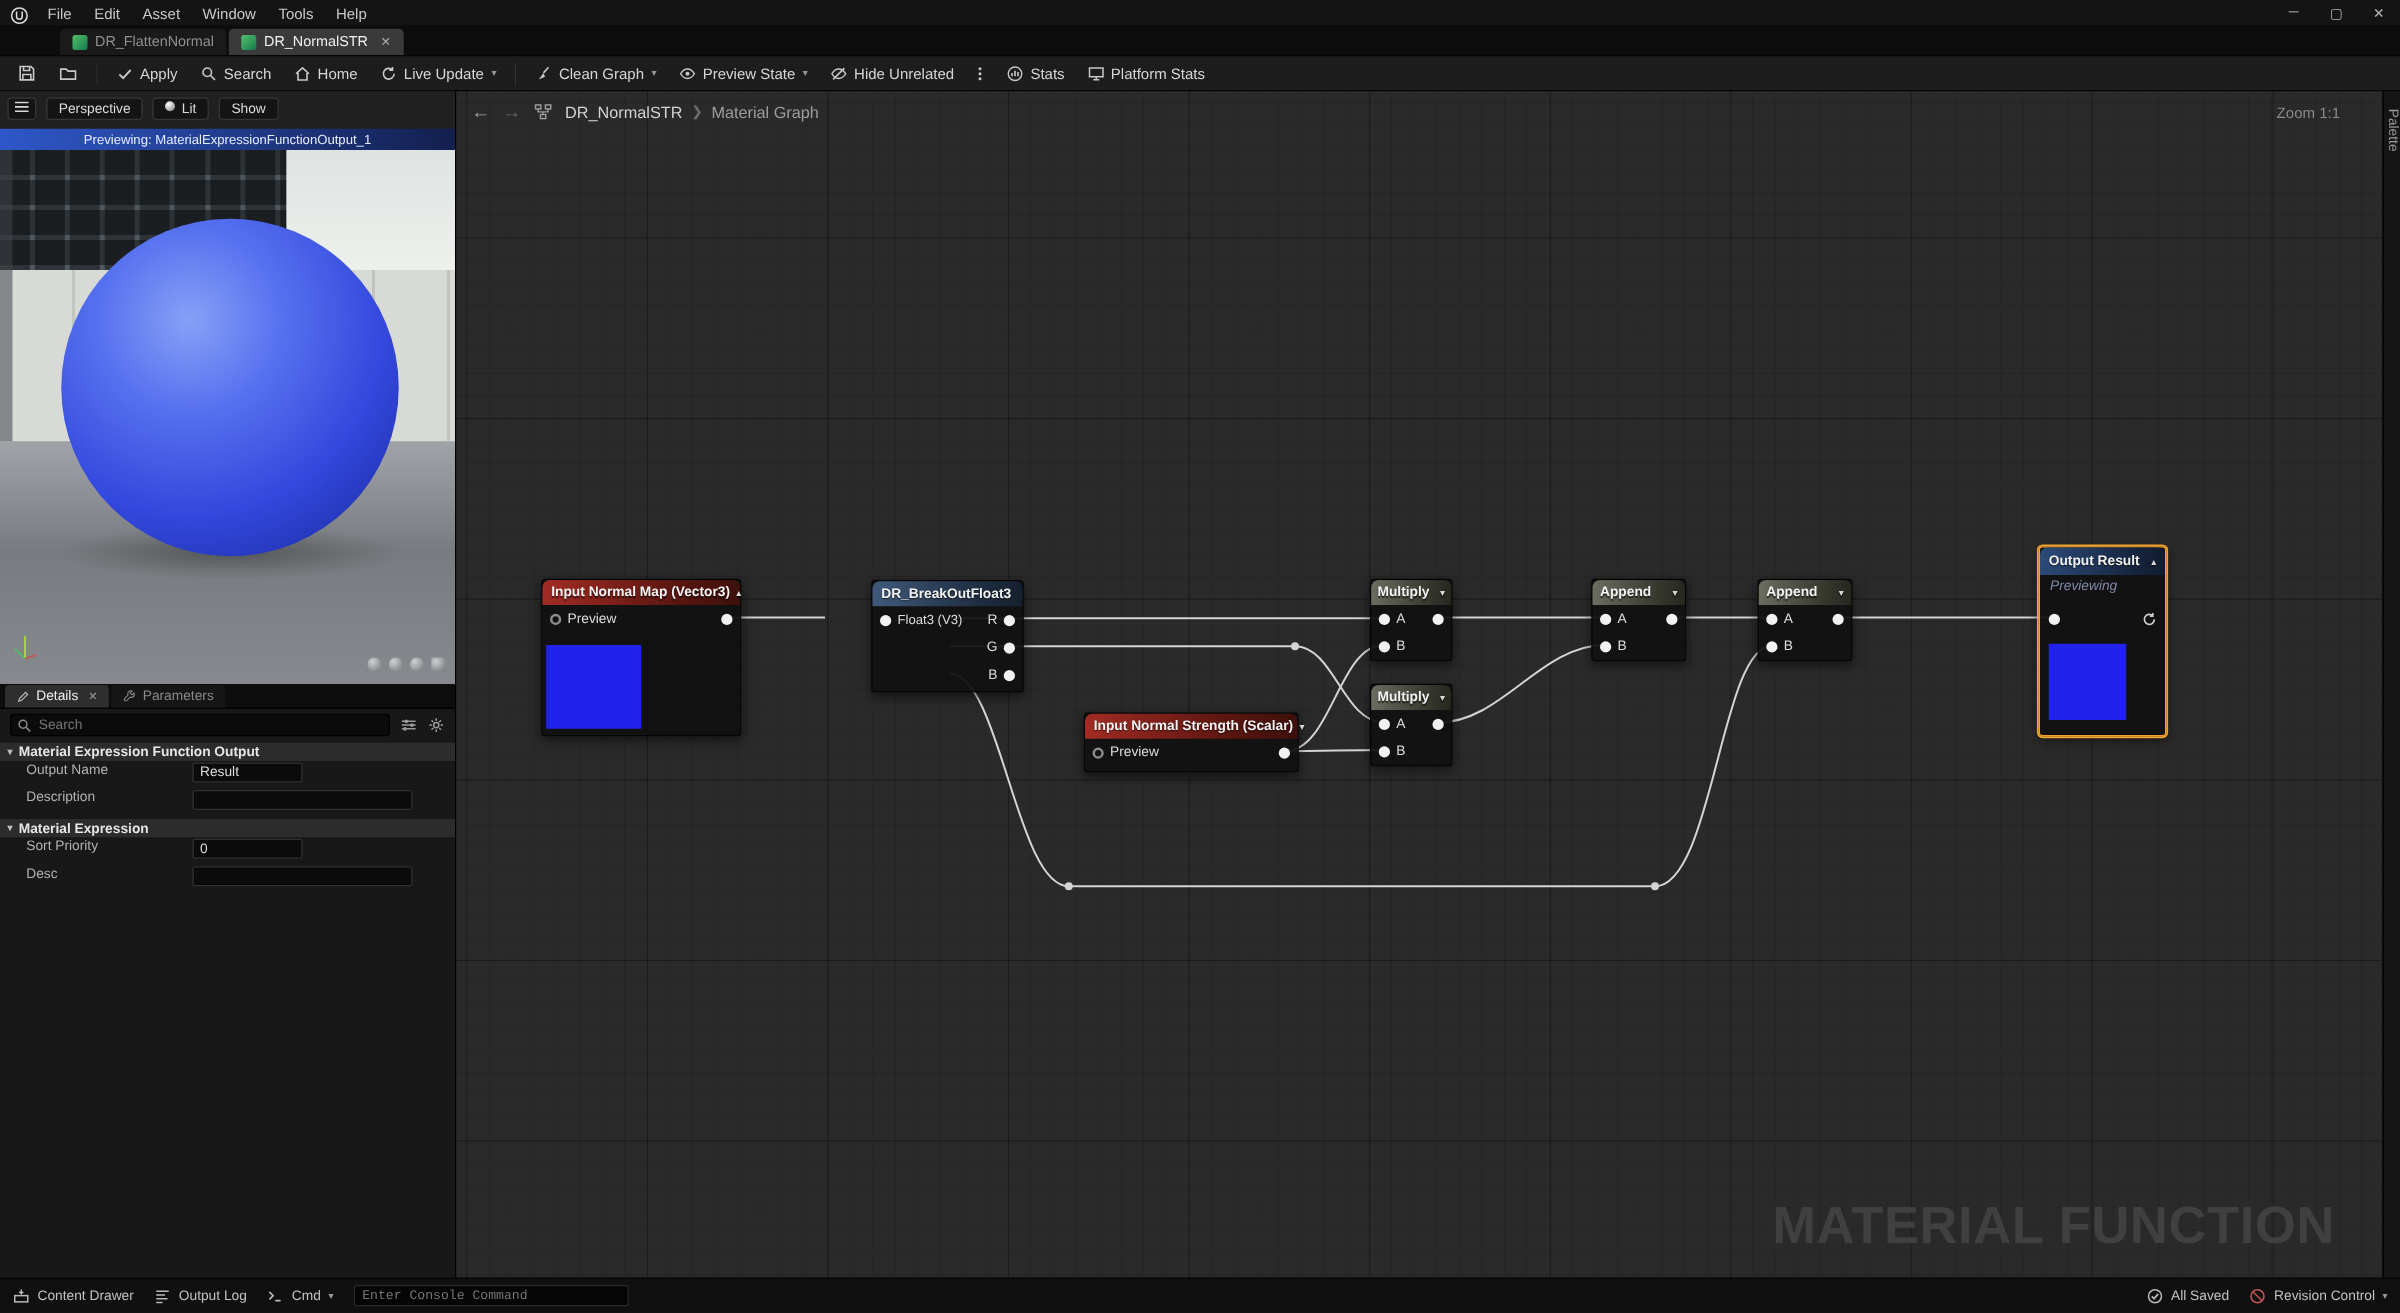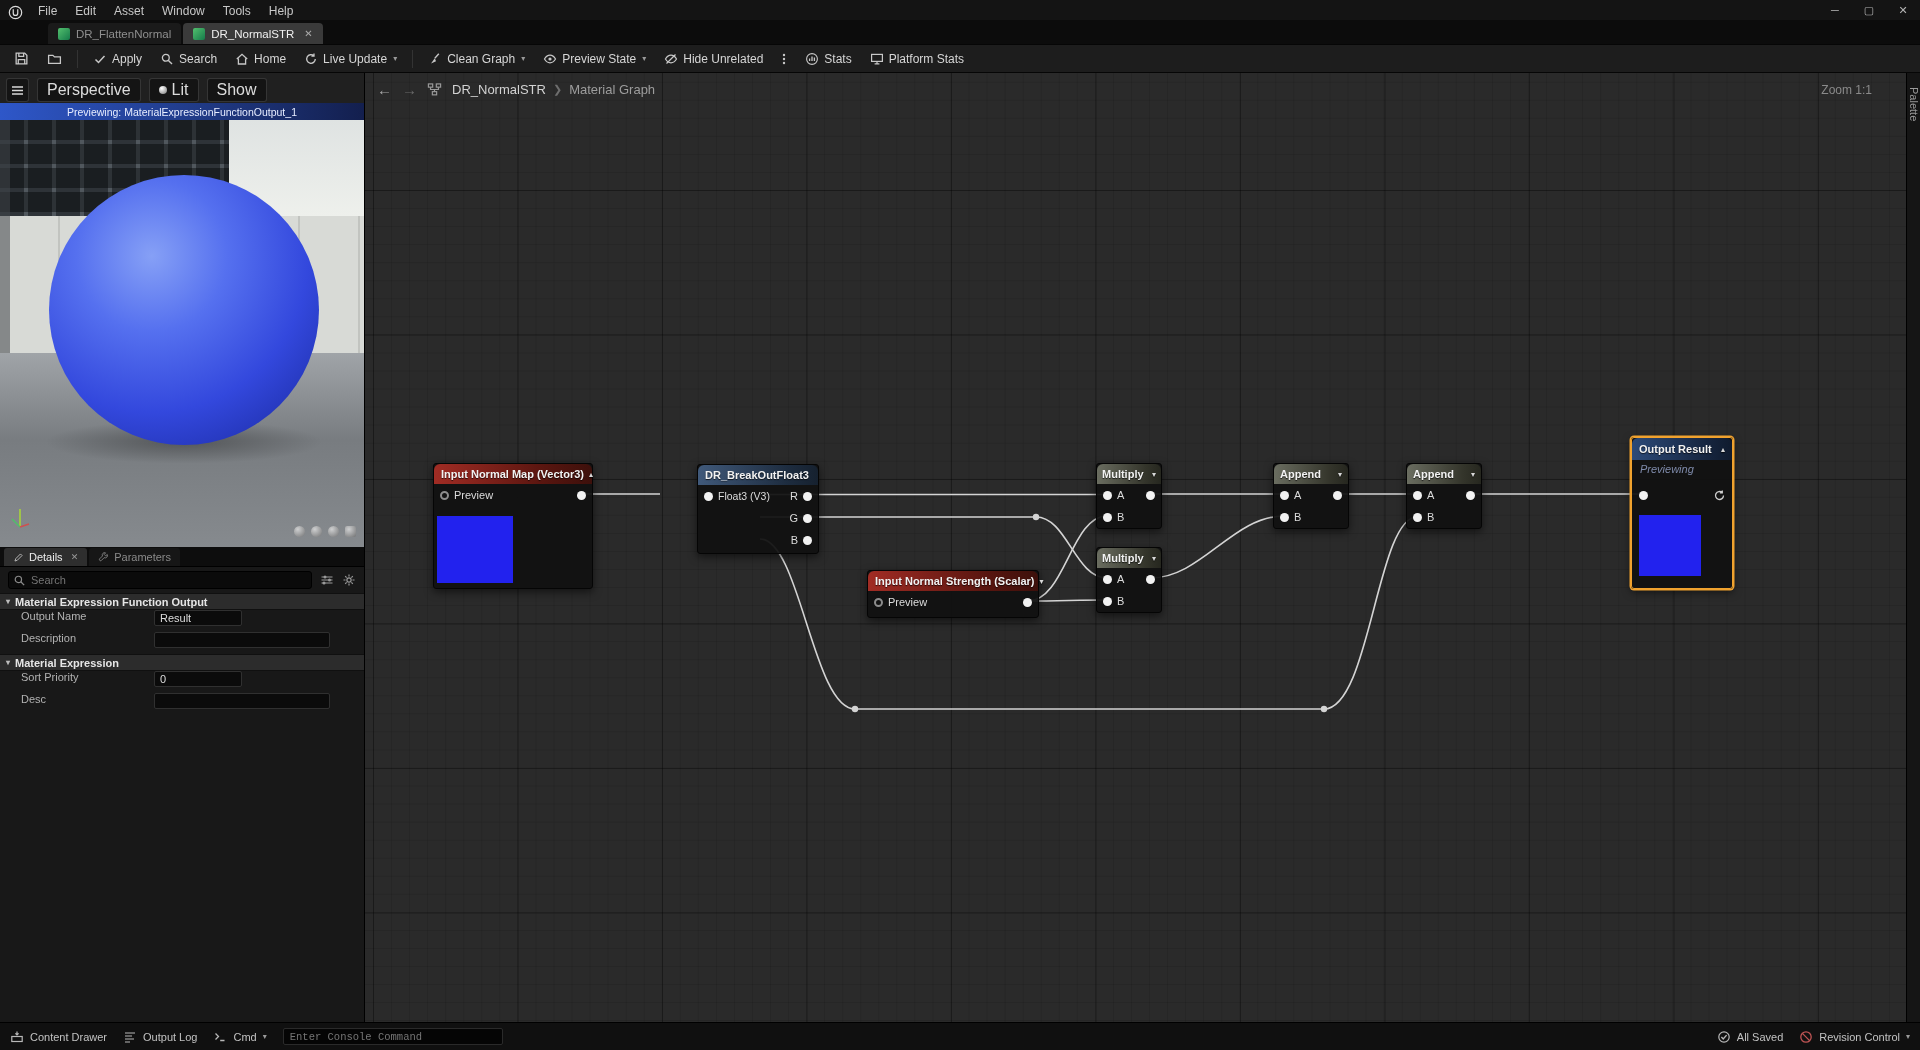--- a/index.html
+++ b/index.html
@@ -39,8 +39,8 @@
   
   #viewport { height:474px; flex:none; position:relative; background:#202020; overflow:hidden; }
   #vp-chips { position:absolute; top:5px; left:6px; display:flex; gap:8px; z-index:5; }
-  .chip { display:flex; align-items:center; gap:5px; background:rgba(18,18,18,.8); border:1px solid rgba(255,255,255,.14);
-          border-radius:3px; padding:2px 9px; font-size:16px; color:#dcdcdc; }
+  .chip { display:flex; align-items:flex-start; gap:5px; background:rgba(18,18,18,.8); border:1px solid rgba(255,255,255,.14);
+          border-radius:3px; padding:2px 9px; font-size:11px; color:#dcdcdc; }
   .chip.sq { padding:2px 5px; }
   #vp-titlebar { position:absolute; top:30px; left:0; right:0; height:17px;
                  background:linear-gradient(90deg,#2e57c9,#203a86 55%,#131f4e);

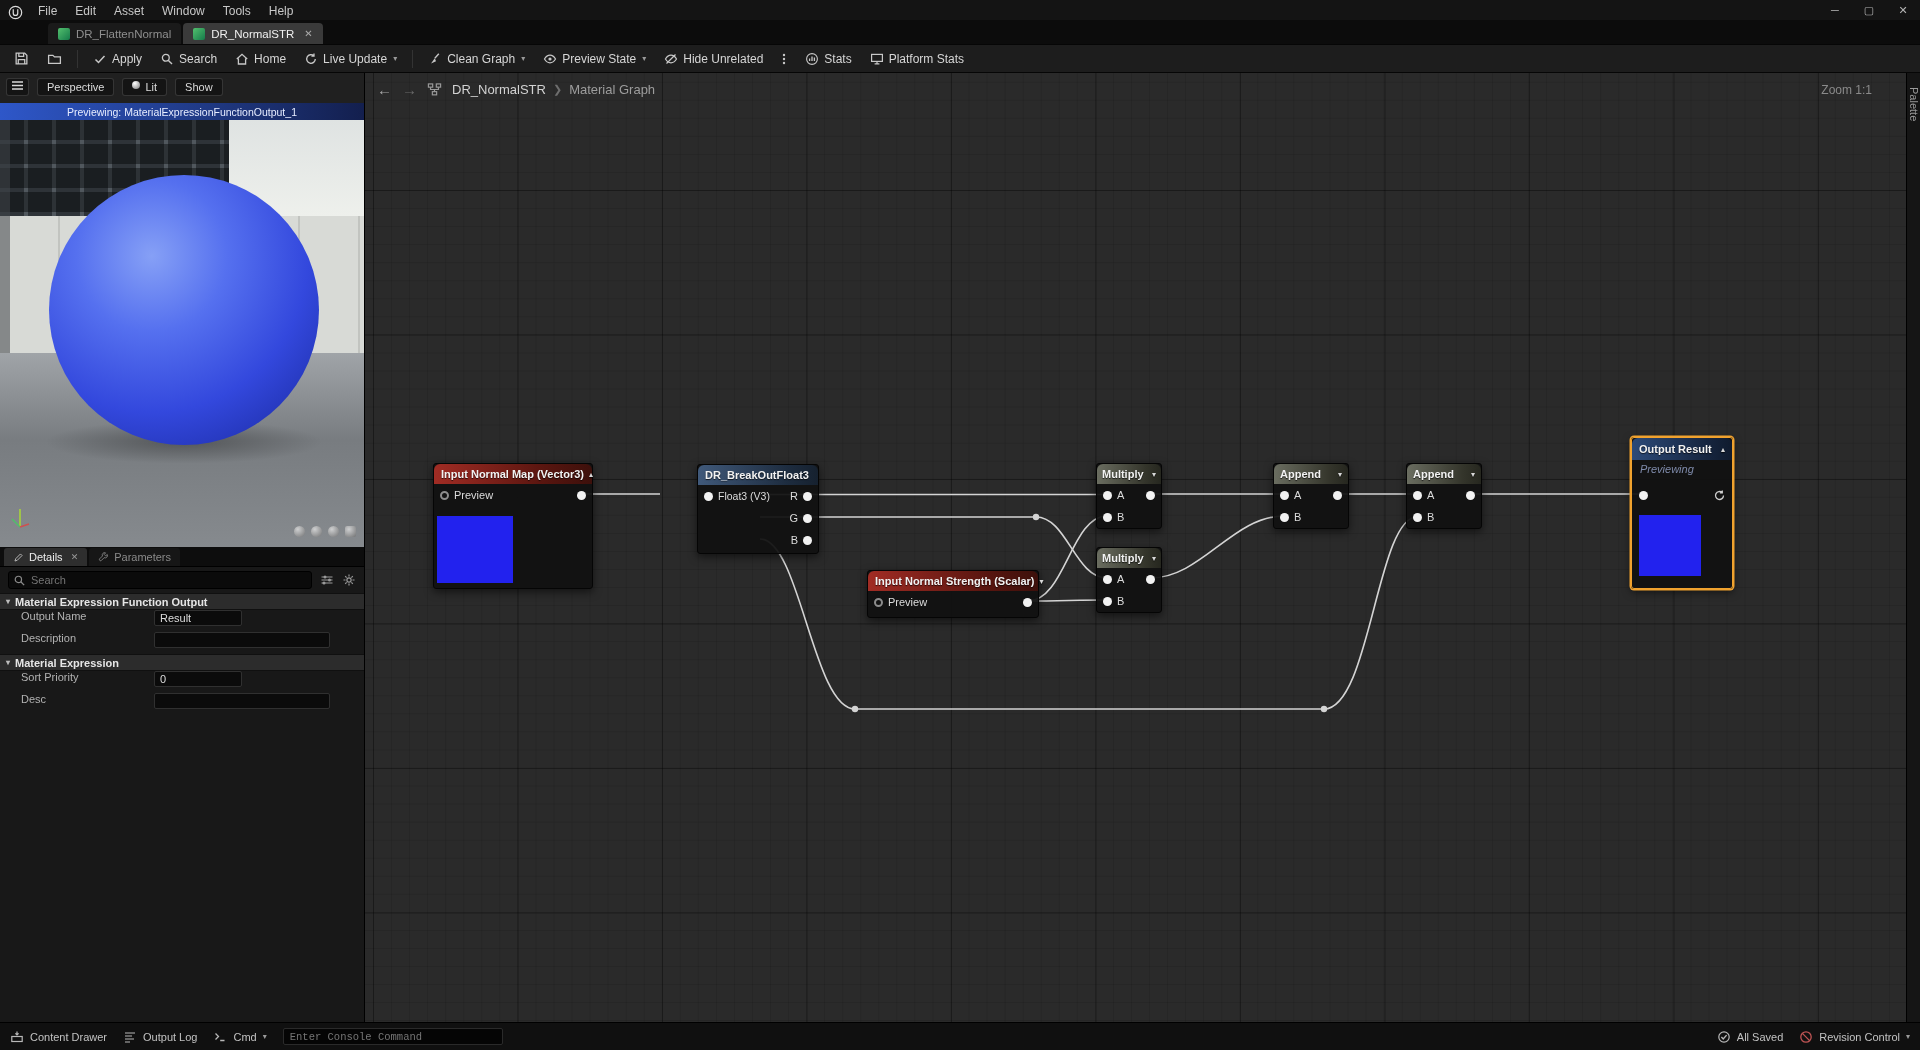--- a/index.html
+++ b/index.html
@@ -393,6 +393,7 @@
       </div>
     </div>
     <span id="zoom-label">Zoom 1:1</span>
+    <div id="watermark">MATERIAL FUNCTION</div>
 
     <svg id="wires" width="1540" height="949">
       <g fill="none" stroke="#d4d4d4" stroke-width="1.6">

